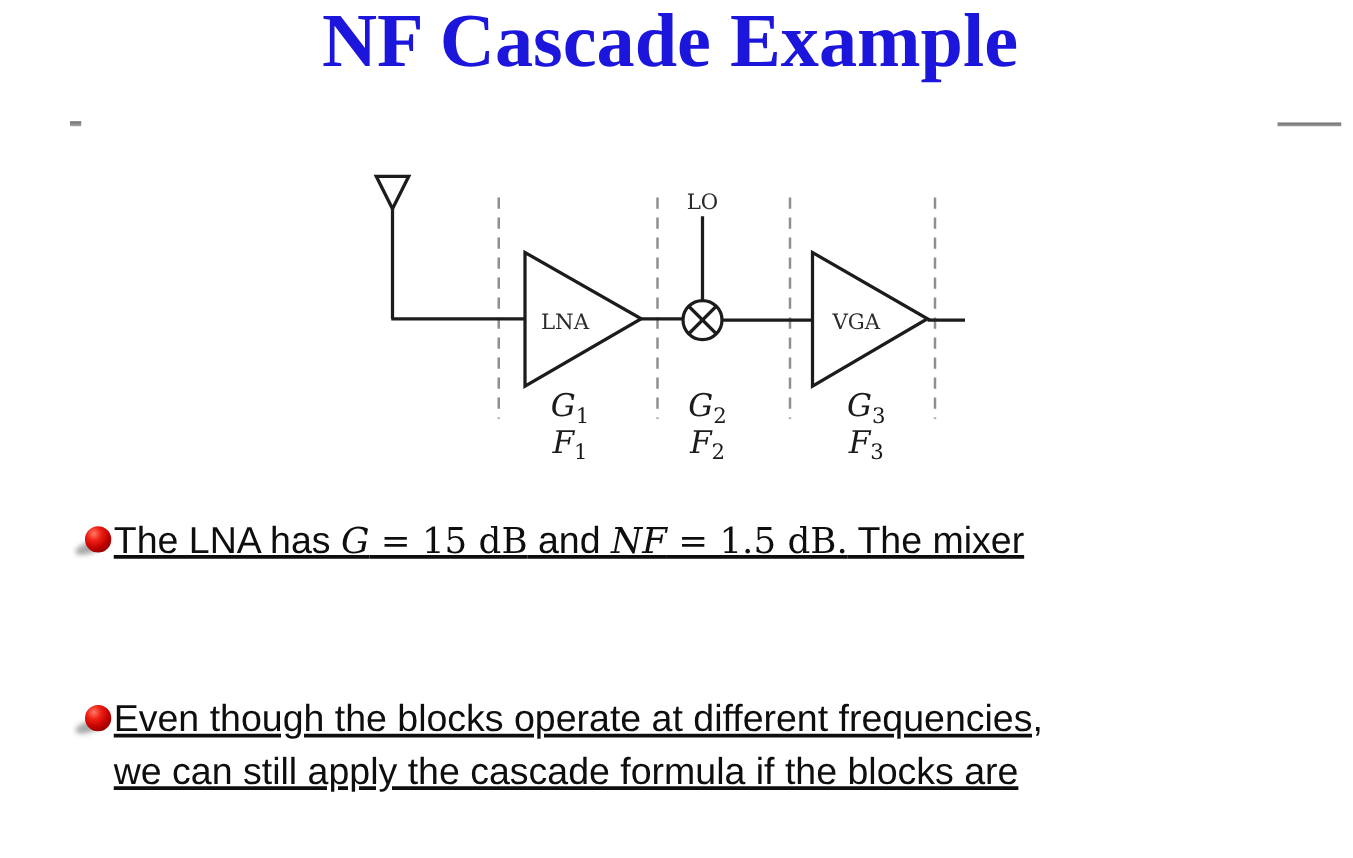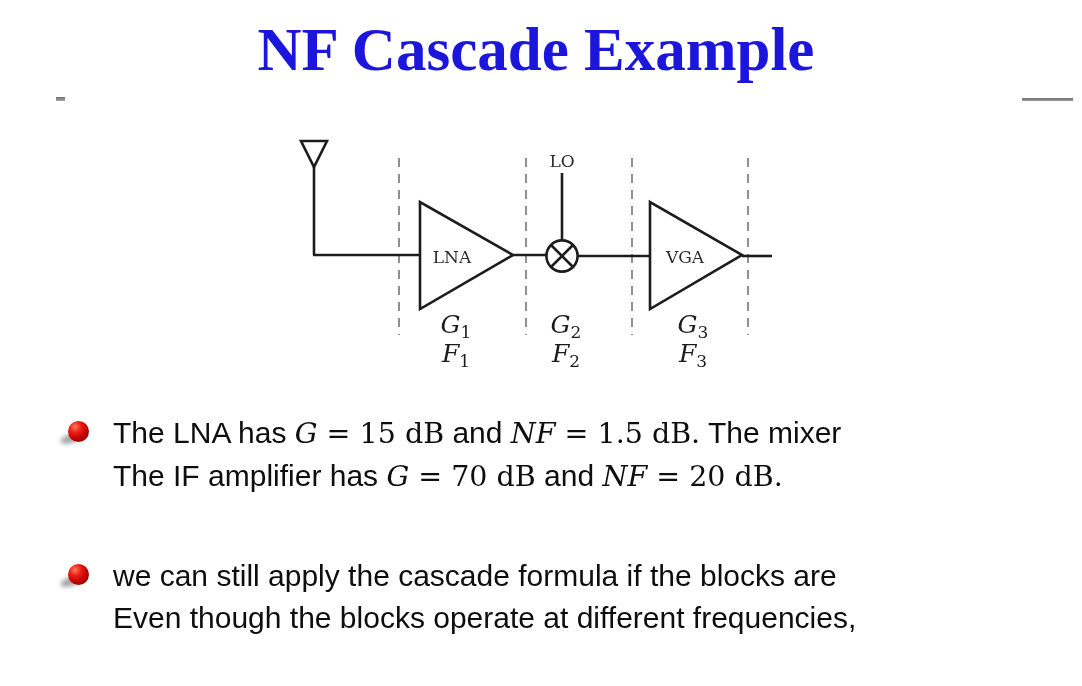--- a/index.html
+++ b/index.html
@@ -22,7 +22,6 @@
     line-height:66px;
     letter-spacing:0px;
     color:#1c16dd;
-    margin-top:16px;
   }
 
   .rule-fragment-left {

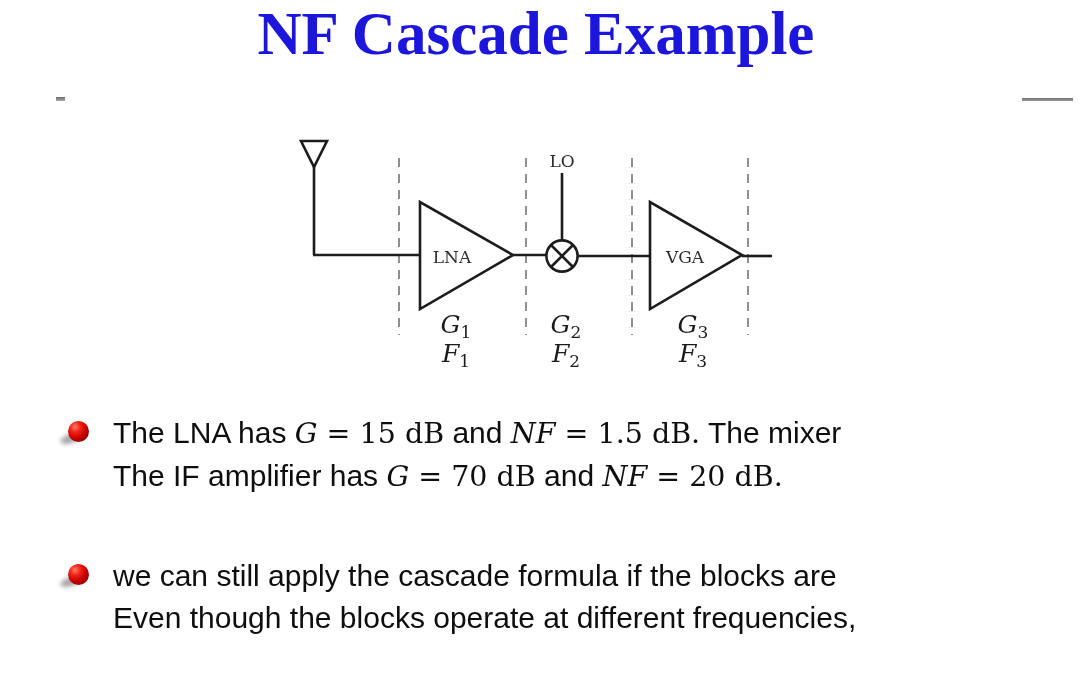--- a/index.html
+++ b/index.html
@@ -75,11 +75,12 @@
   }
 
   .bullet-lines {
-    margin-left:47px;
+    margin-left:25px;
     font-size:30px;
     line-height:42px;
     white-space:nowrap;
     color:#0e0e0e;
+    text-decoration:underline;
   }
   .bullet-lines .s { font-family:"Liberation Sans", sans-serif; }
   .bullet-lines .v { font-family:"DejaVu Serif", serif; font-style:italic; font-size:0.95em; }

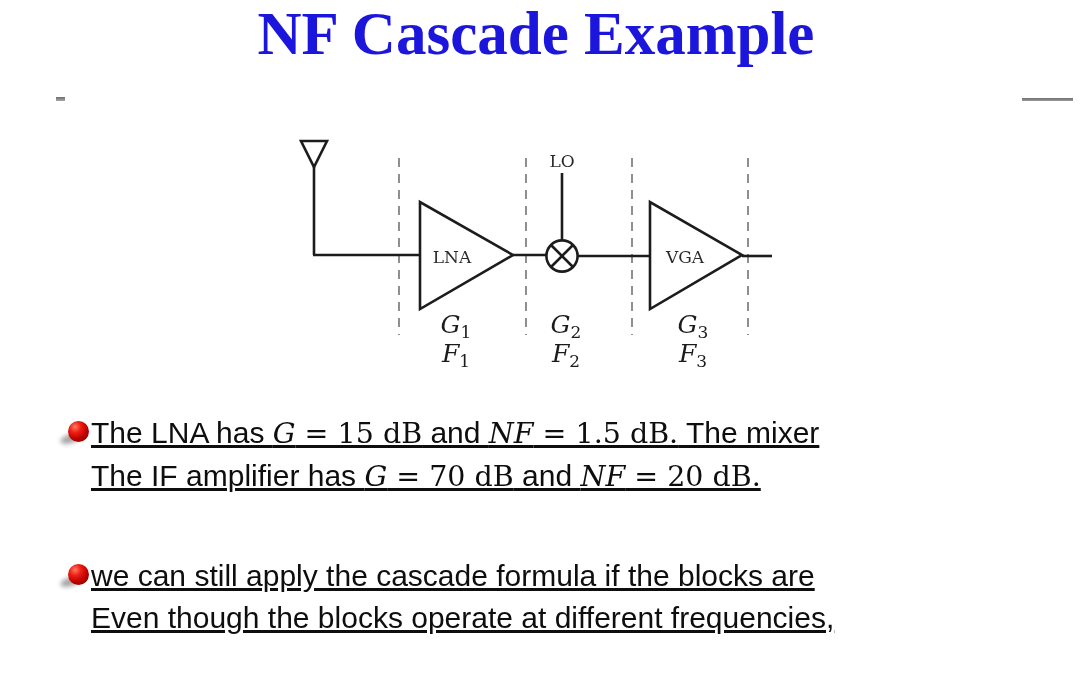--- a/index.html
+++ b/index.html
@@ -147,7 +147,6 @@
   <span class="ball"></span>
   <div class="bullet-lines">
       <div class="line"><span class="s">The LNA has </span><span class="v">G</span><span class="r"> = 15 dB</span><span class="s"> and </span><span class="v">NF</span><span class="r"> = 1.5 dB.</span><span class="s"> The mixer</span></div>
-      <div class="line"><span class="s">The IF amplifier has </span><span class="v">G</span><span class="r"> = 70 dB</span><span class="s"> and </span><span class="v">NF</span><span class="r"> = 20 dB.</span></div>
     </div>
 </div>
 

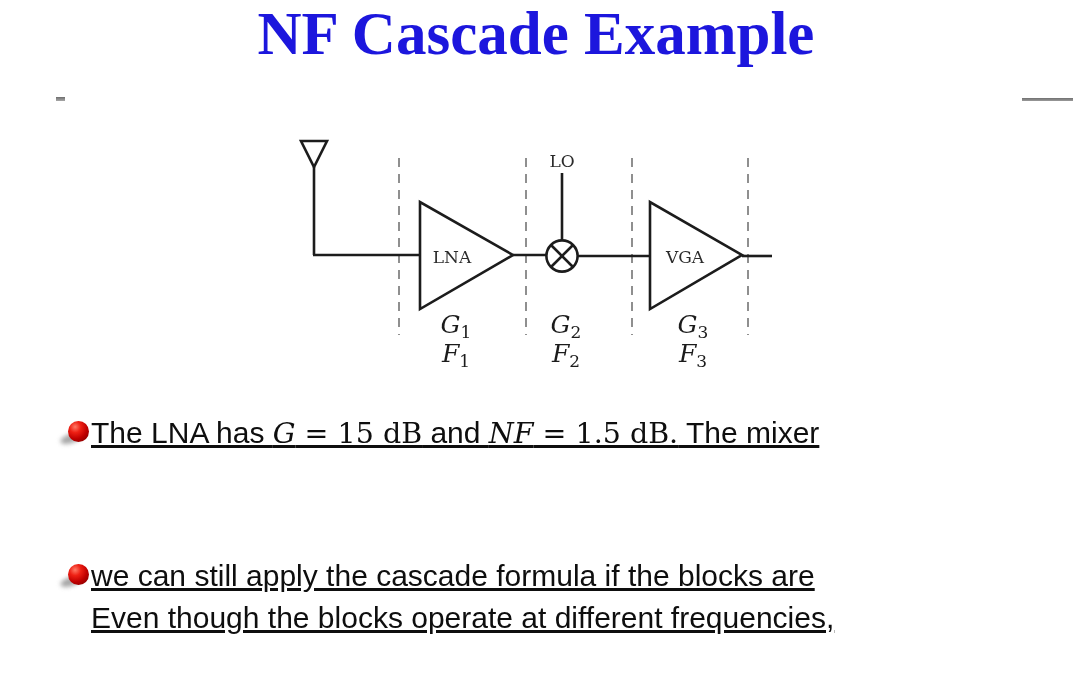--- a/index.html
+++ b/index.html
@@ -153,8 +153,8 @@
 <div class="bullet bullet-2">
   <span class="ball"></span>
   <div class="bullet-lines">
+      <div class="line"><span class="s">Even though the blocks operate at different frequencies,</span></div>
       <div class="line"><span class="s">we can still apply the cascade formula if the blocks are</span></div>
-      <div class="line"><span class="s">Even though the blocks operate at different frequencies,</span></div>
     </div>
 </div>
 

